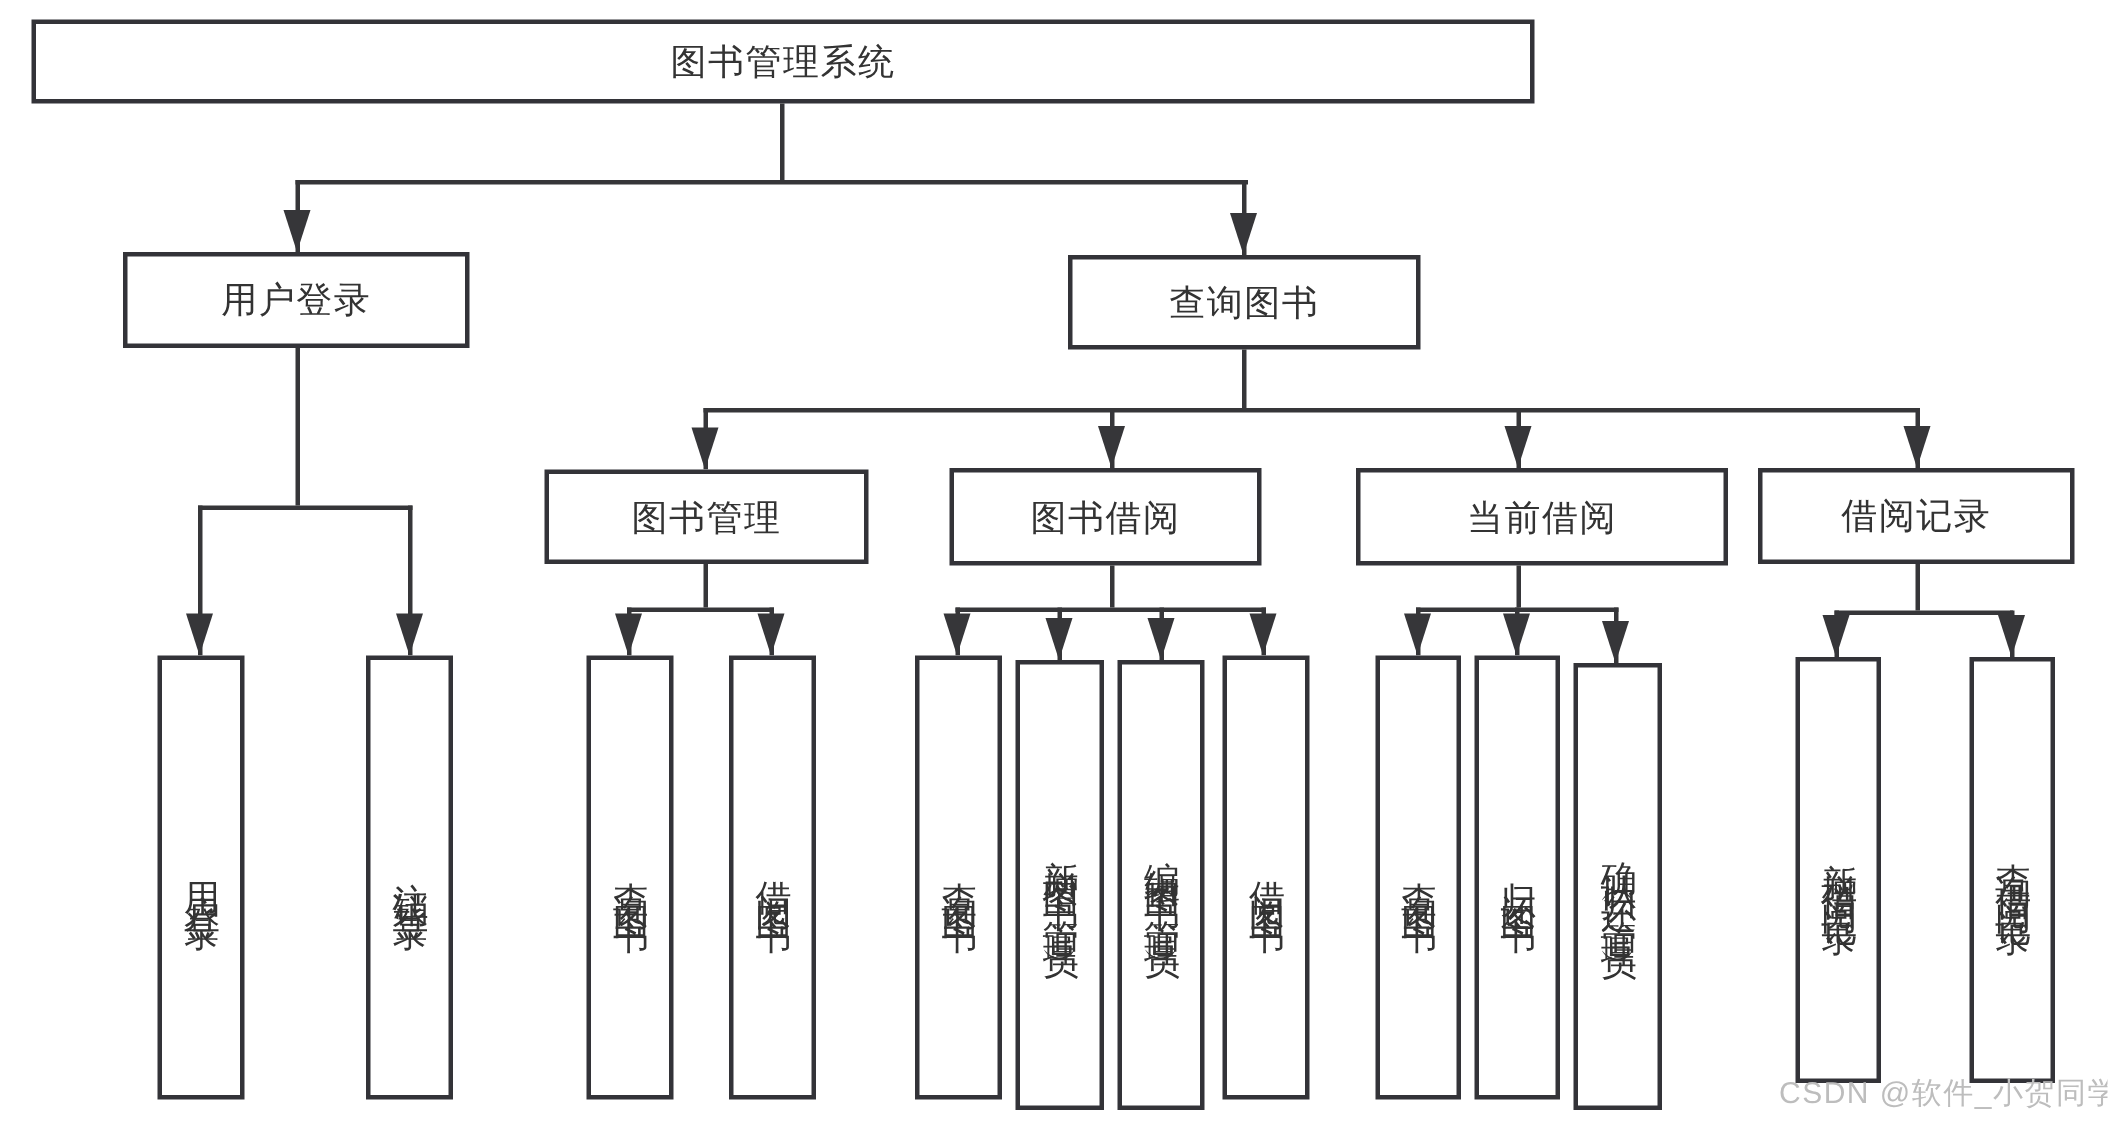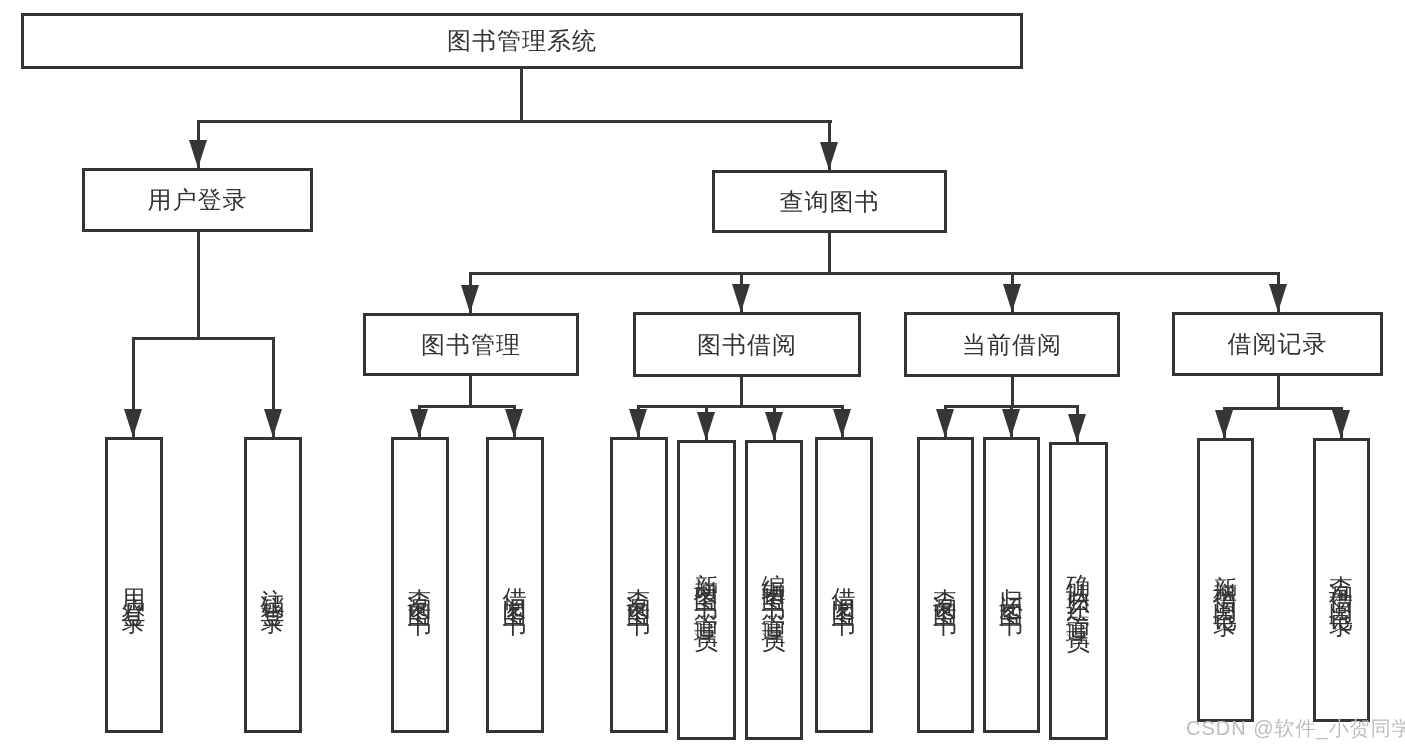--- a/index.html
+++ b/index.html
@@ -103,7 +103,7 @@
   <div class="arrow" style="left:1269px; top:284px;"></div>
 
   <div class="box hbox" style="left:363px; top:313px; width:216px; height:63px;">图书管理</div>
-  <div class="box hbox" style="left:633px; top:312px; width:228px; height:65px;">图书借阅</div>
+  <div class="box hbox" style="left:633px; top:312px; width:208px; height:65px;">图书借阅</div>
   <div class="box hbox" style="left:904px; top:312px; width:216px; height:65px;">当前借阅</div>
   <div class="box hbox" style="left:1172px; top:312px; width:211px; height:64px;">借阅记录</div>
 

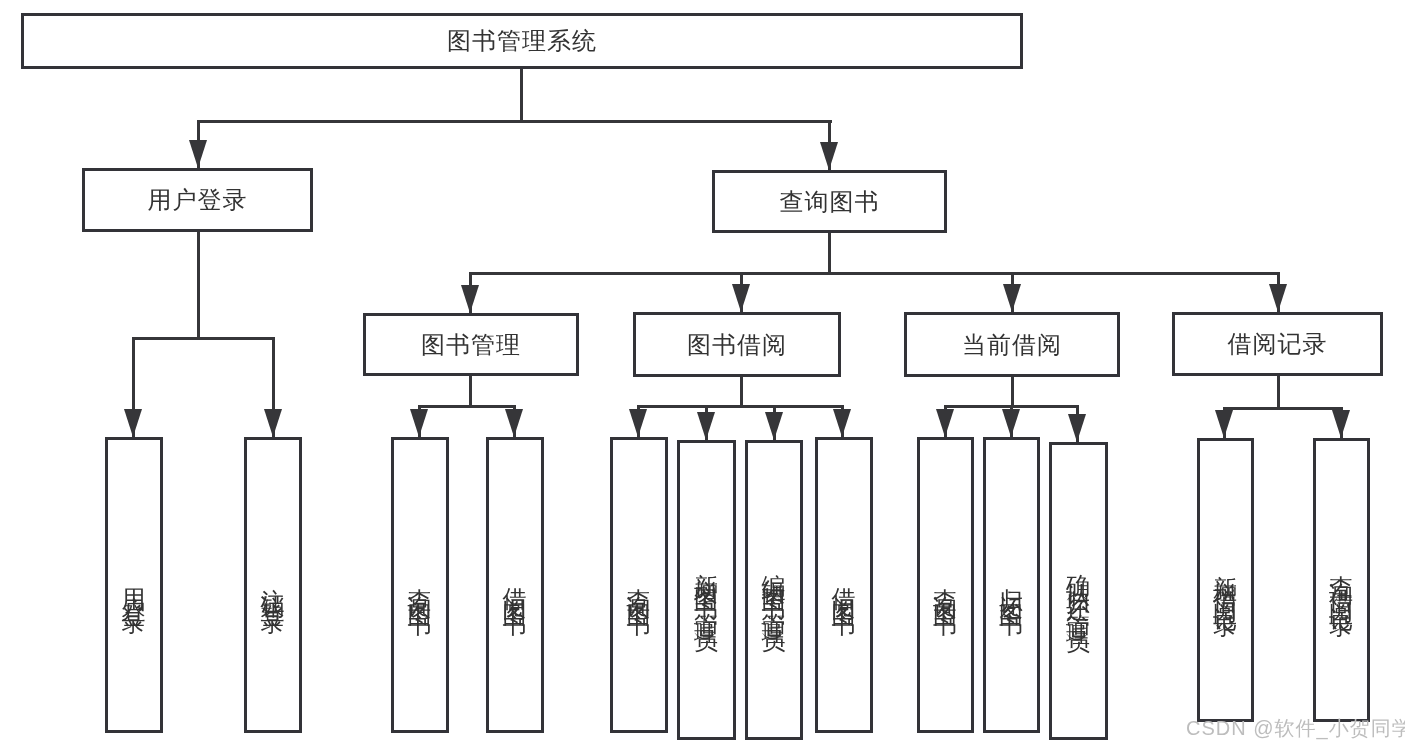--- a/index.html
+++ b/index.html
@@ -104,7 +104,7 @@
 
   <div class="box hbox" style="left:363px; top:313px; width:216px; height:63px;">图书管理</div>
   <div class="box hbox" style="left:633px; top:312px; width:208px; height:65px;">图书借阅</div>
-  <div class="box hbox" style="left:904px; top:312px; width:216px; height:65px;">当前借阅</div>
+  <div class="box hbox" style="left:904px; top:312px; width:248px; height:65px;">当前借阅</div>
   <div class="box hbox" style="left:1172px; top:312px; width:211px; height:64px;">借阅记录</div>
 
   <div class="vline" style="left:469px; top:376px; height:29px;"></div>

